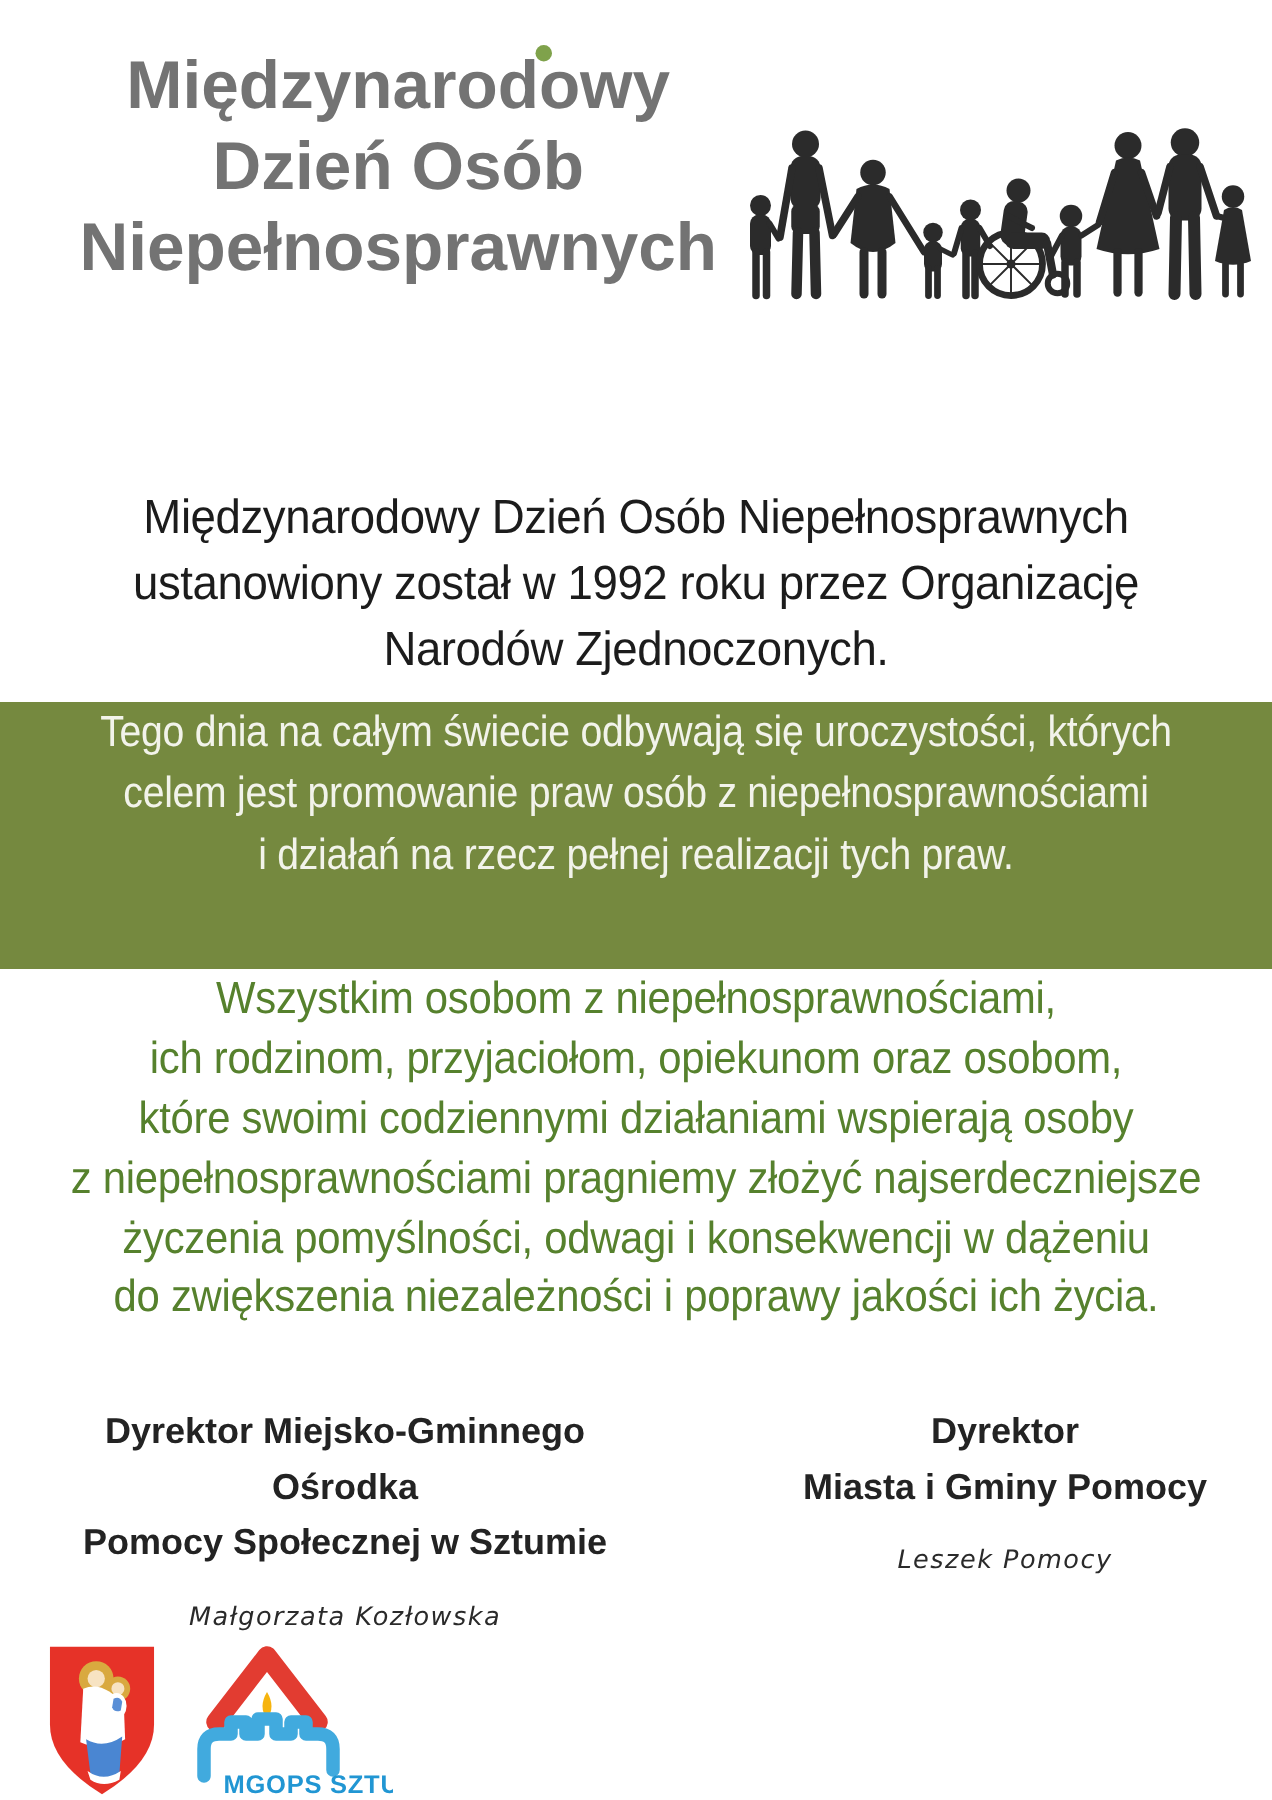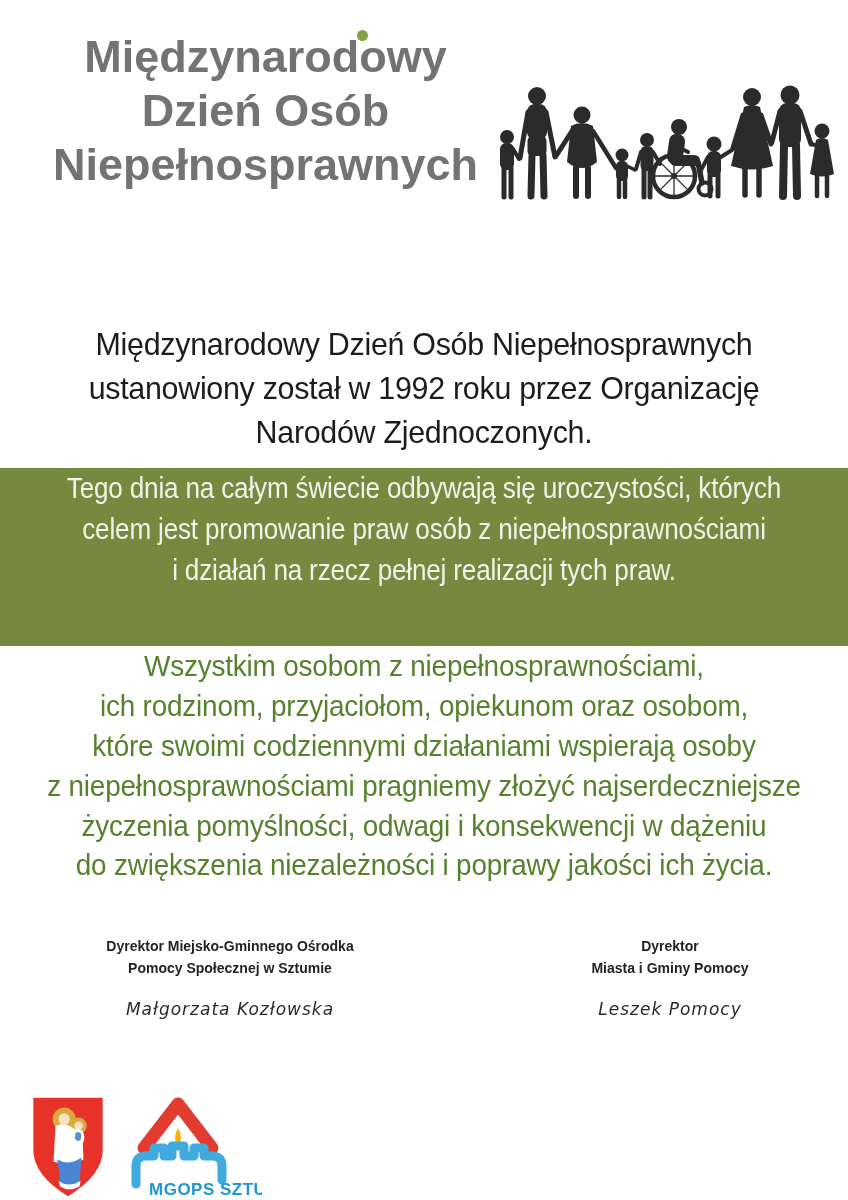--- a/index.html
+++ b/index.html
@@ -45,7 +45,7 @@
   .sig{position:absolute;top:936px;text-align:center;color:#232323;}
   .sig-left{left:20px;width:420px;}
   .sig-right{left:510px;width:320px;}
-  .sig .role{font-size:14px;font-weight:600;line-height:1.55;}
+  .sig .role{font-size:24px;font-weight:600;line-height:1.55;}
   .sig .role span{display:block;}
   .sig .name{
     margin-top:20px;font-size:17px;font-style:italic;font-weight:400;

